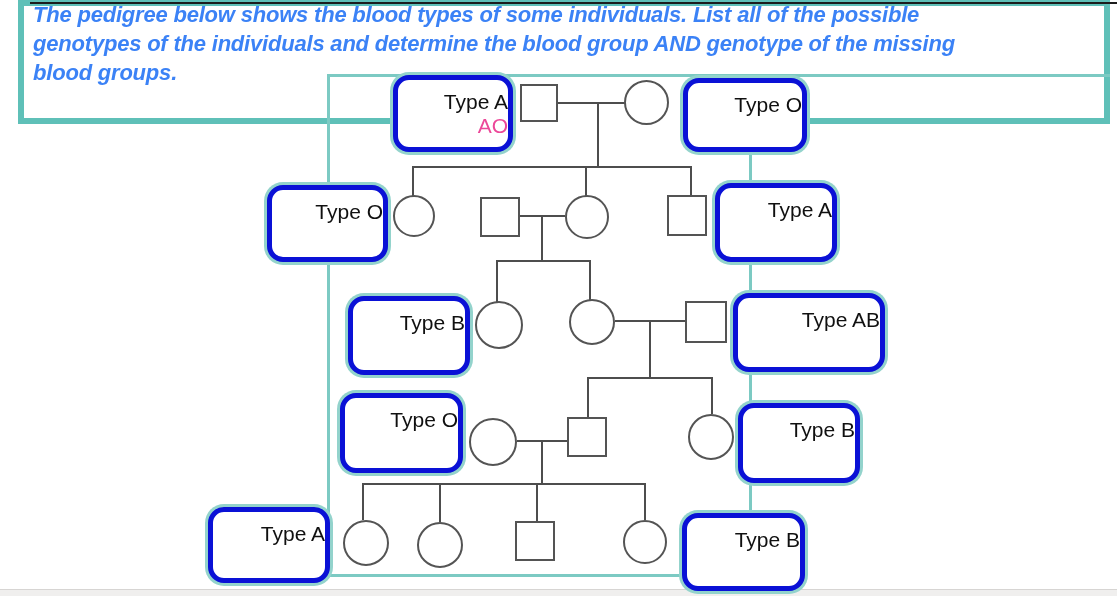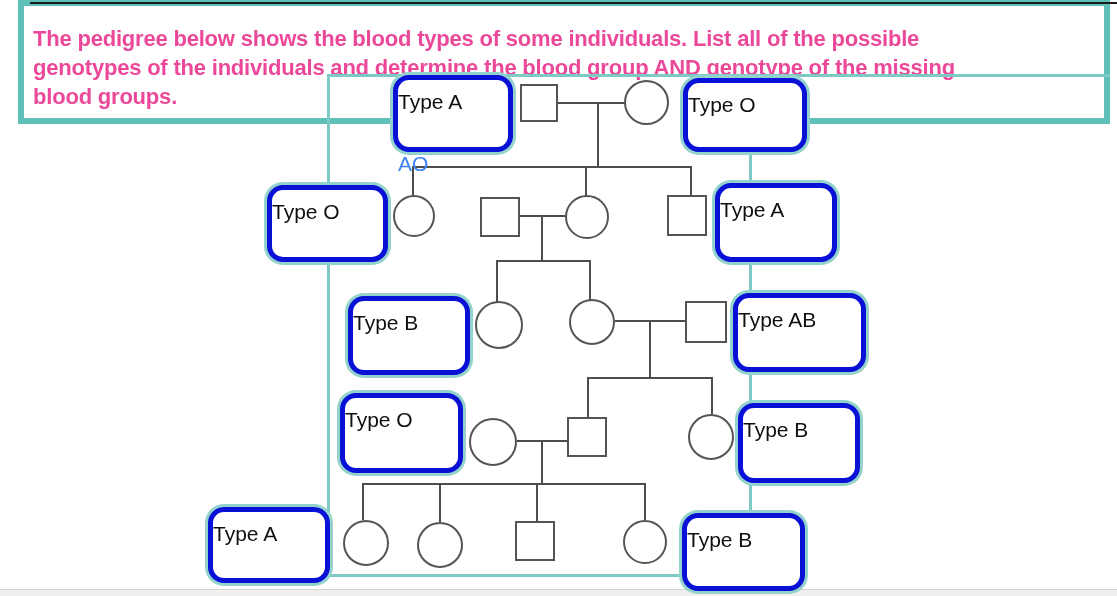--- a/index.html
+++ b/index.html
@@ -14,9 +14,10 @@
   }
   .teal-seg{position:absolute;background:#5fc0b8;z-index:1;}
   .instruction{
-    position:absolute;left:33px;top:24px;width:1048px;z-index:2;
-    font-size:22px;line-height:29px;font-weight:600;letter-spacing:-0.2px;color:#ec4899;
+    position:absolute;left:33px;top:0;width:1048px;z-index:2;
+    font-size:22px;line-height:29px;font-weight:600;letter-spacing:-0.2px;color:#3b82f6;
     white-space:pre-line;
+    font-style:italic;
   }
   .top-black-line{position:absolute;left:30px;top:2px;width:1087px;height:2px;background:#1c1c1c;z-index:10;}
   

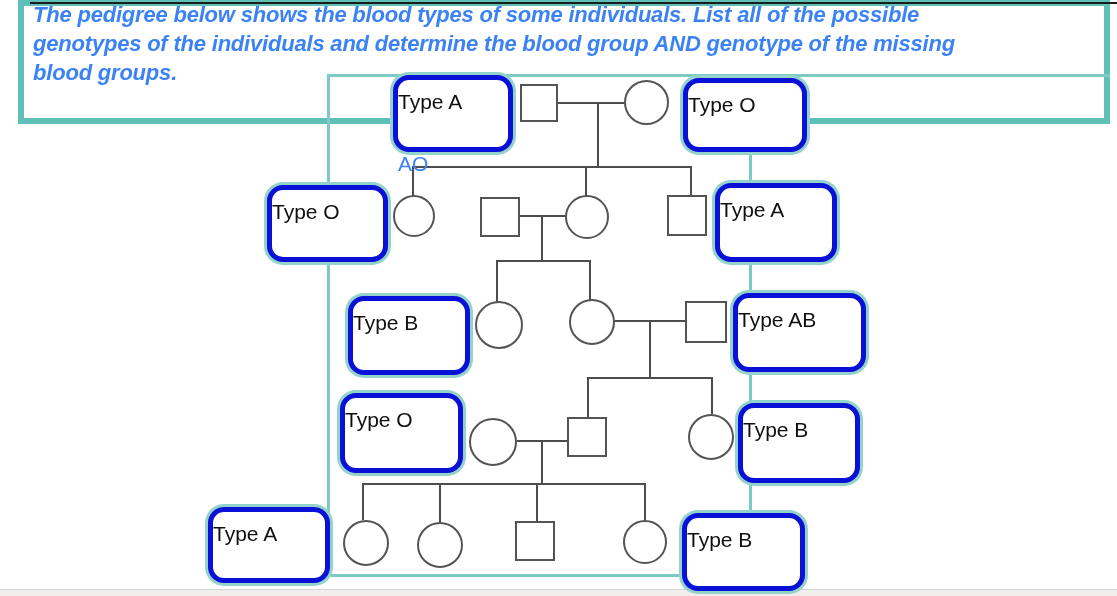--- a/index.html
+++ b/index.html
@@ -36,7 +36,7 @@
   .lbox{
     position:absolute;box-sizing:border-box;background:#fff;z-index:4;
     border:5px solid #0a11d6;border-radius:16px;box-shadow:0 0 0 3px #93d3cc;
-    text-align:left;color:#101010;font-size:21px;padding-top:9px;
+    text-align:right;color:#101010;font-size:21px;padding-top:9px;
   }
   .lb-type{line-height:25px;}
   .lb-geno{line-height:24px;color:#3b82f6;margin-top:38px;}

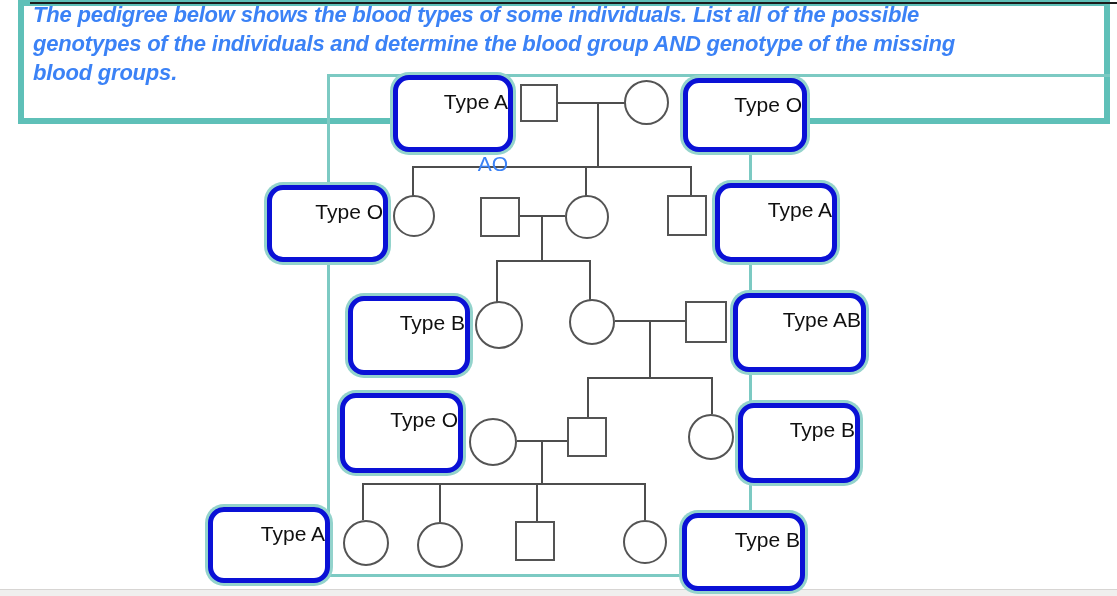--- a/index.html
+++ b/index.html
@@ -39,7 +39,7 @@
     text-align:right;color:#101010;font-size:21px;padding-top:9px;
   }
   .lb-type{line-height:25px;}
-  .lb-geno{line-height:24px;color:#3b82f6;margin-top:38px;}
+  .lb-geno{line-height:24px;color:#ec4899;}
   
   .bottom-bar{
     position:absolute;left:0;top:589px;width:1117px;height:7px;

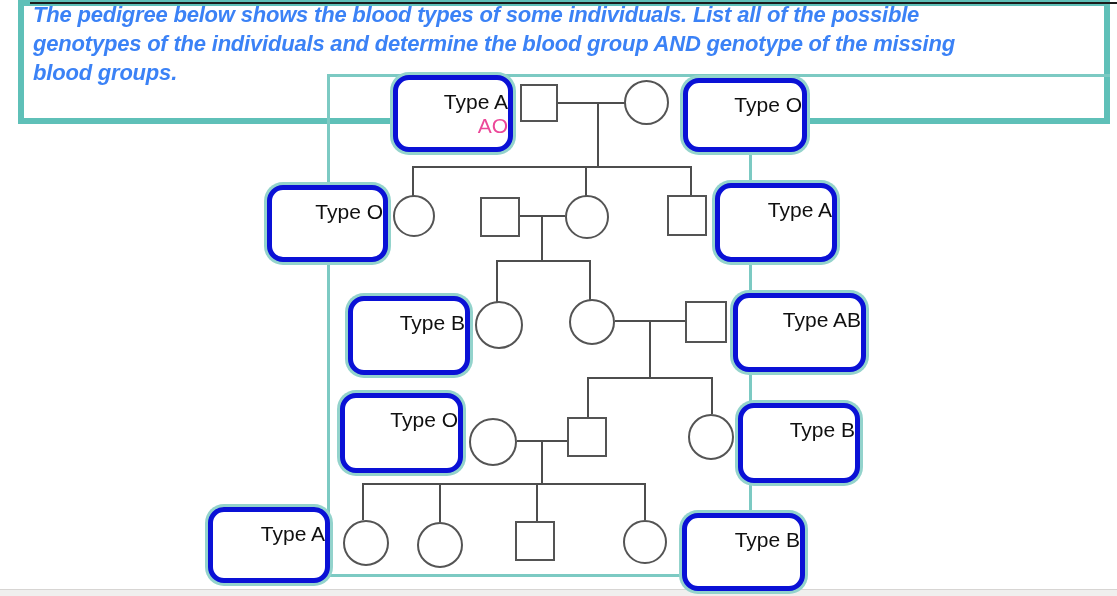--- a/index.html
+++ b/index.html
@@ -123,7 +123,7 @@
   <div class="lbox" style="left:348px;top:296px;width:122px;height:79px">
     <div class="lb-type">Type B</div>
   </div>
-  <div class="lbox" style="left:733px;top:293px;width:133px;height:79px">
+  <div class="lbox" style="left:733px;top:293px;width:152px;height:79px">
     <div class="lb-type">Type AB</div>
   </div>
   <div class="lbox" style="left:340px;top:393px;width:123px;height:80px">

